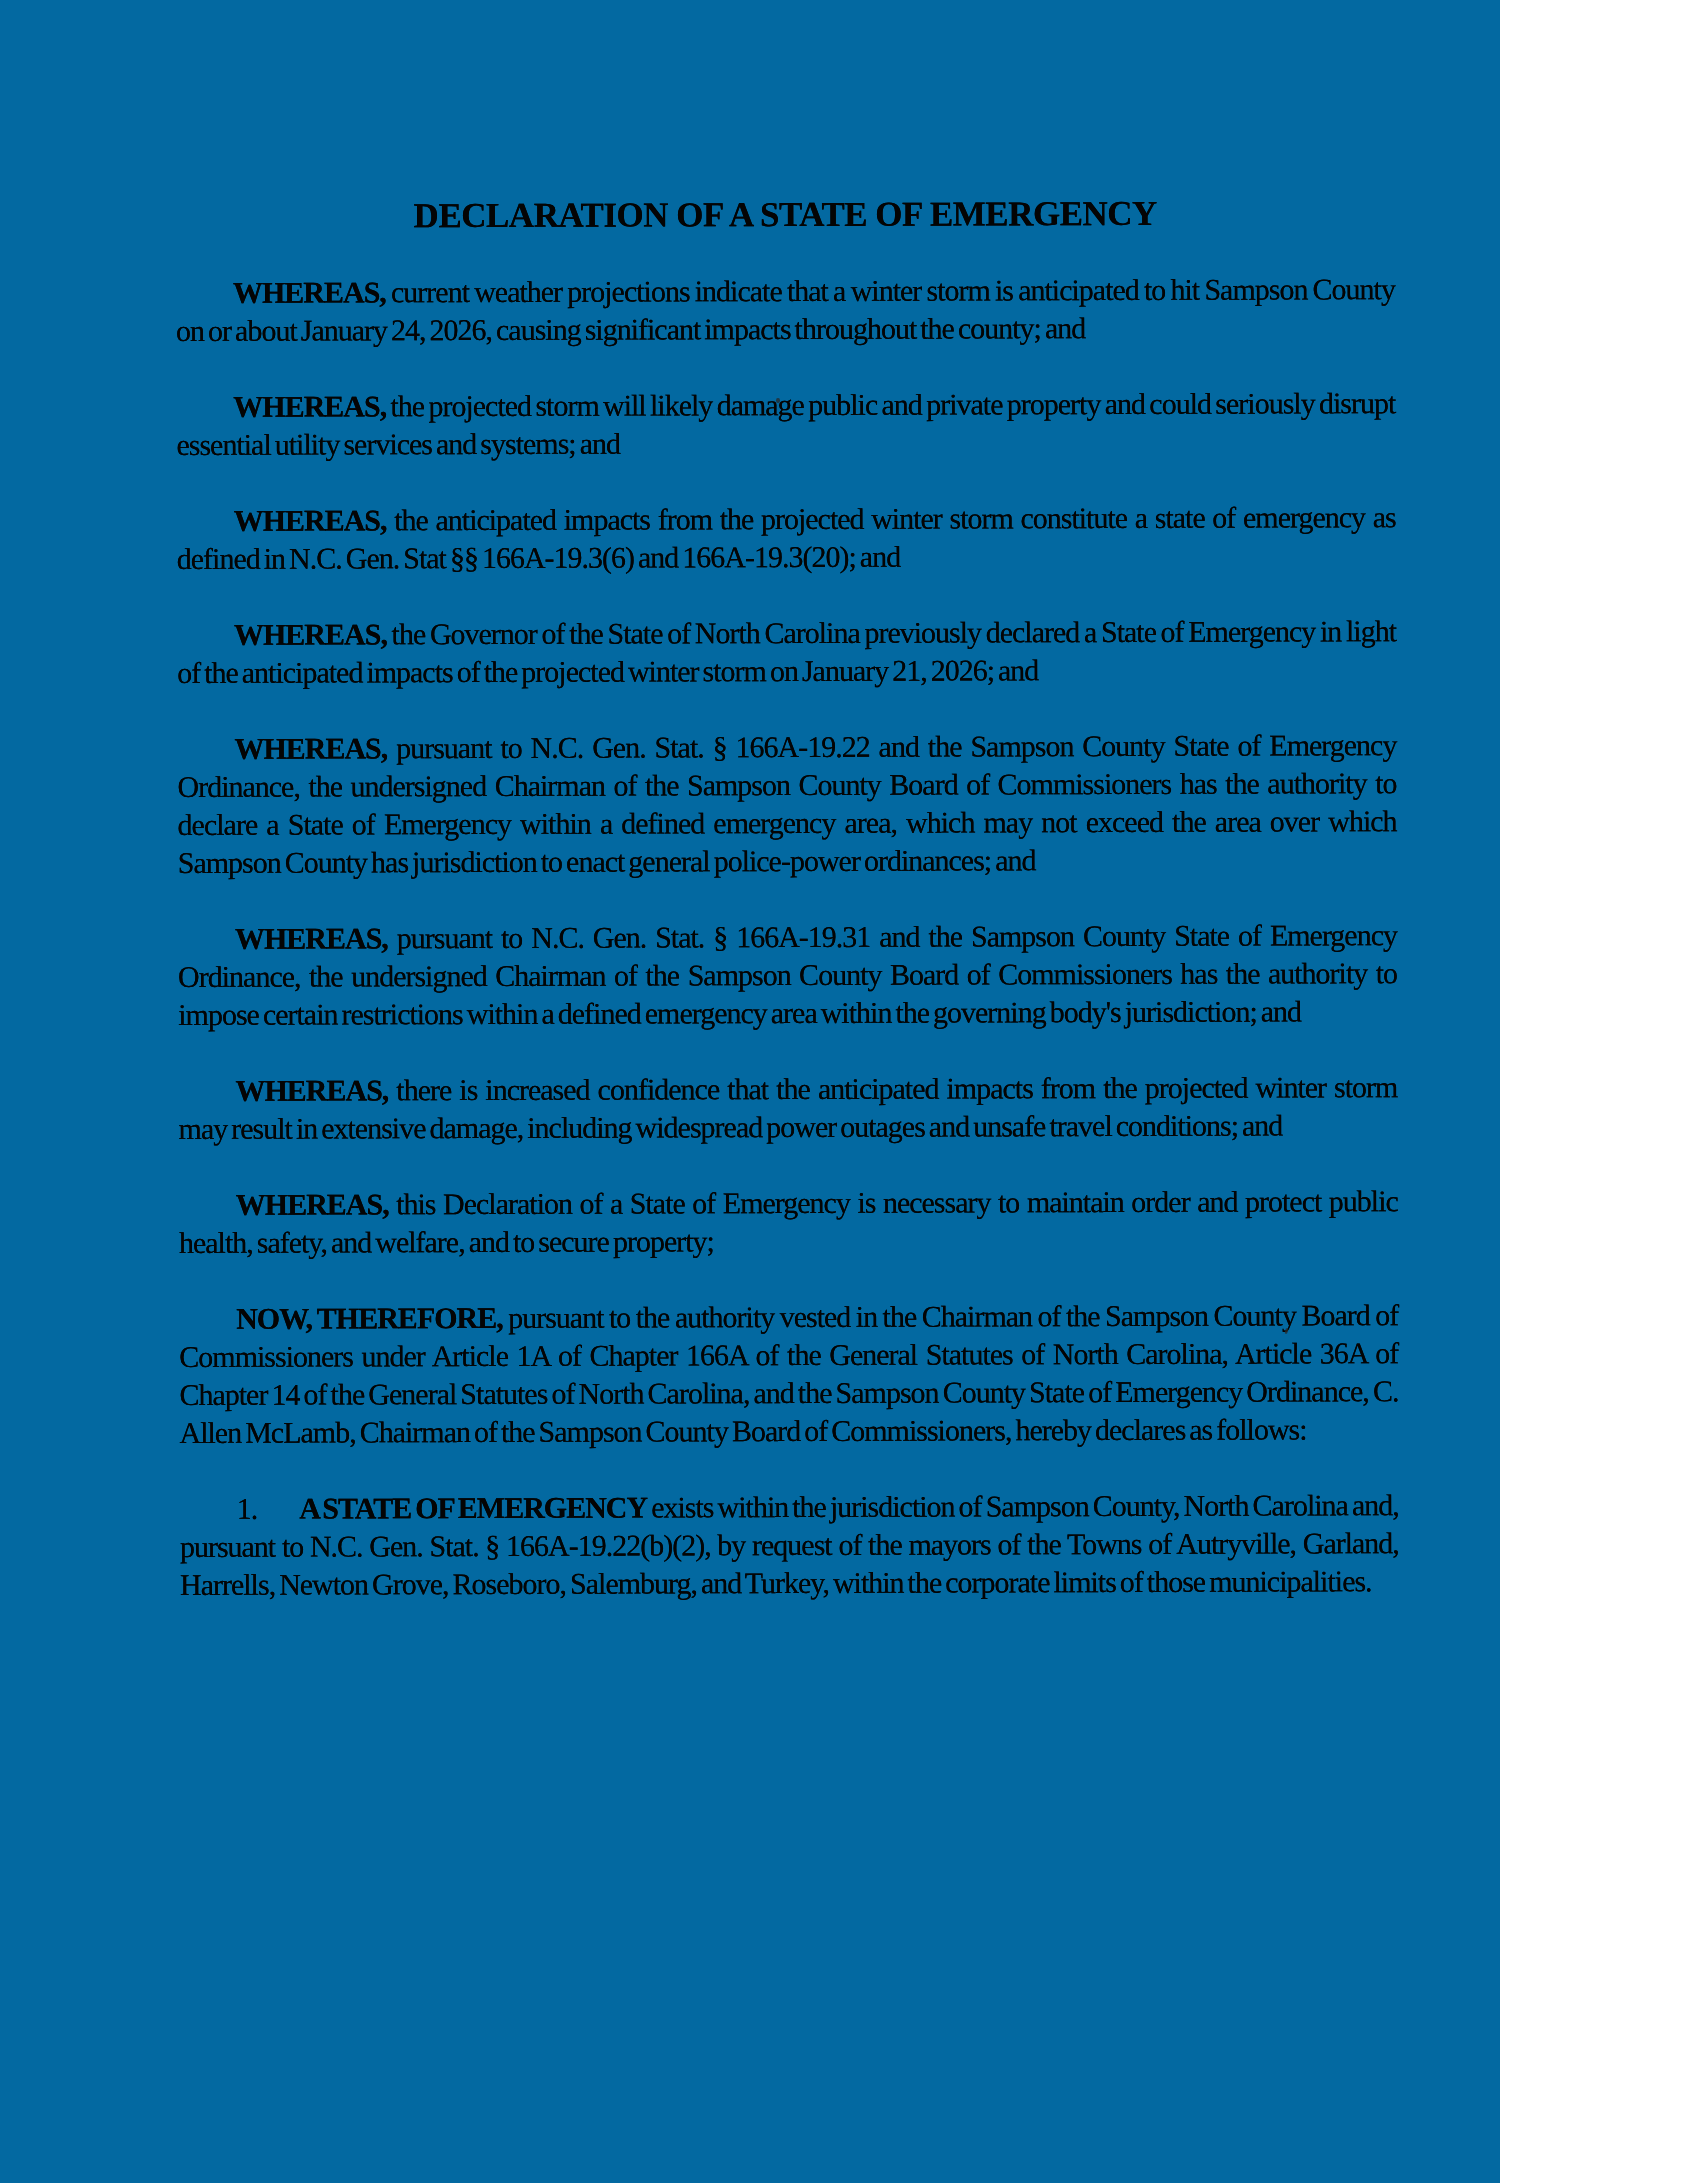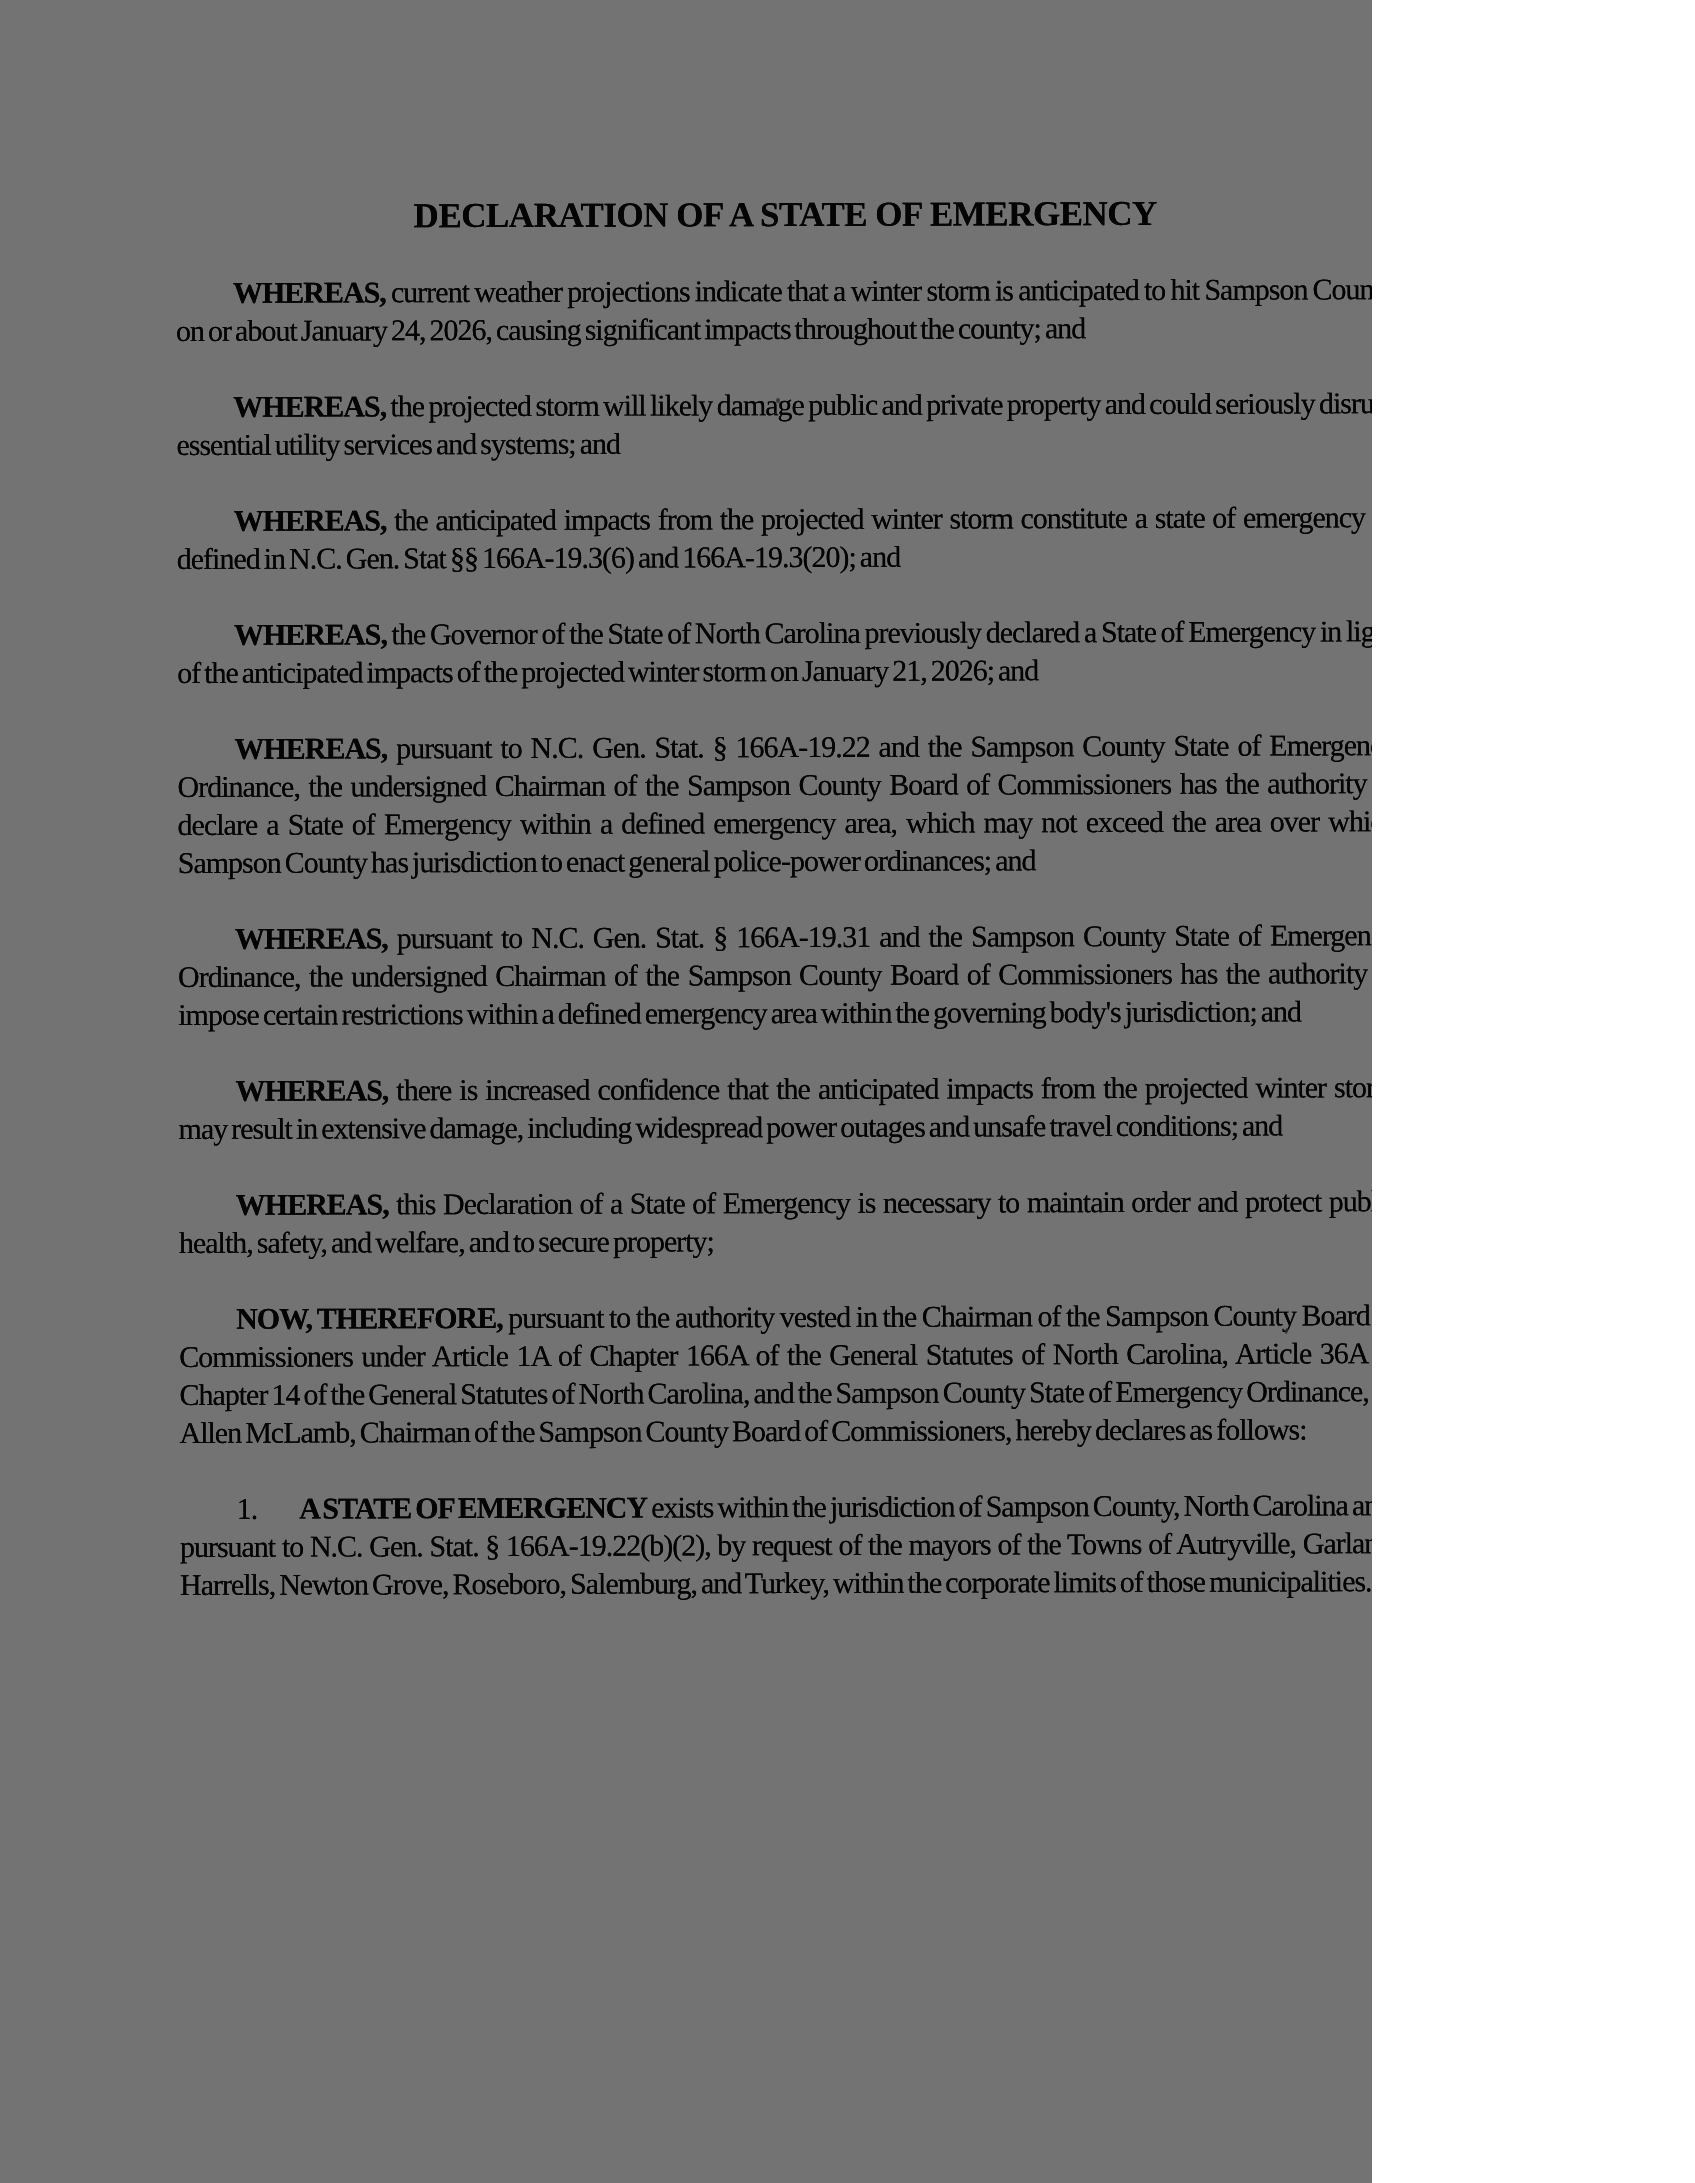--- a/index.html
+++ b/index.html
@@ -9,9 +9,9 @@
   }
   .sheet {
     position: relative;
-    width: 1372px;
+    width: 1500px;
     height: 2183px;
-    background: #737373;
+    background: #0369a1;
     overflow: hidden;
     font-family: "Liberation Serif", "DejaVu Serif", serif;
     color: #040404;

